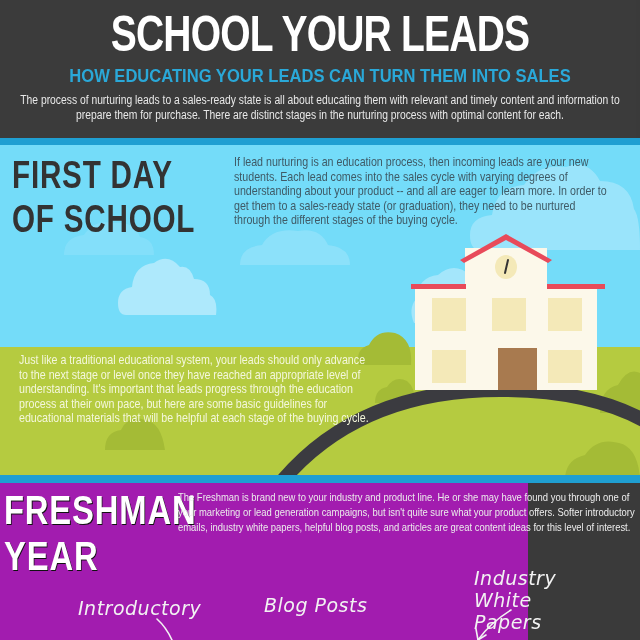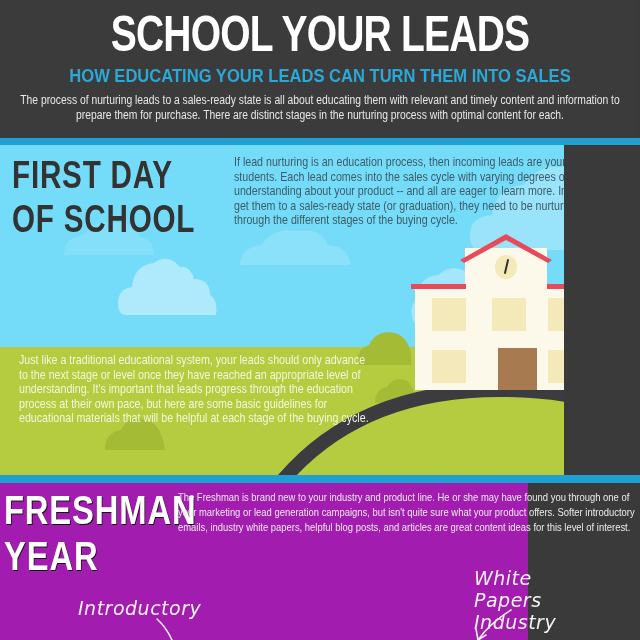--- a/index.html
+++ b/index.html
@@ -34,7 +34,7 @@
 
   
   .scene {
-    position: absolute; left: 0; top: 145px; width: 564px; height: 330px;
+    position: absolute; left: 0; top: 145px; width: 640px; height: 330px;
     background: #74dcf9; overflow: hidden;
   }
   .grass {

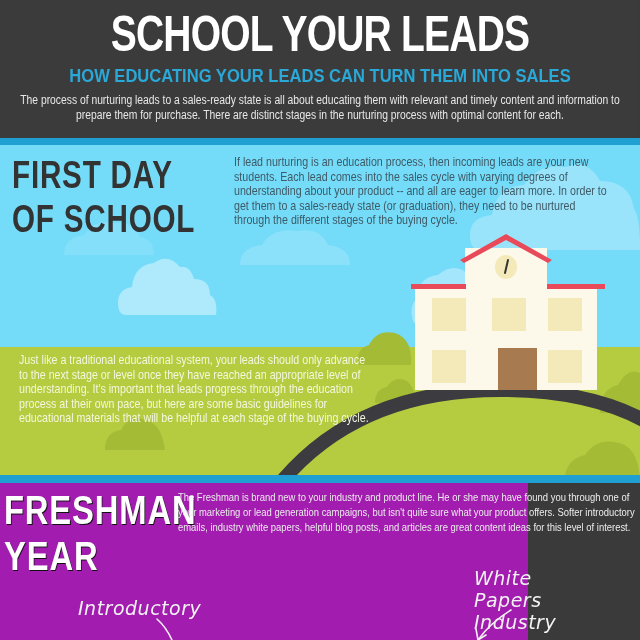--- a/index.html
+++ b/index.html
@@ -179,6 +179,7 @@
     <div>Introductory</div>
   </div>
   <div class="chalk" style="left:264px; top:111px;">
+    <div>Blog Posts</div>
   </div>
   <div class="chalk" style="left:474px; top:84px;">
     <div>White Papers</div>

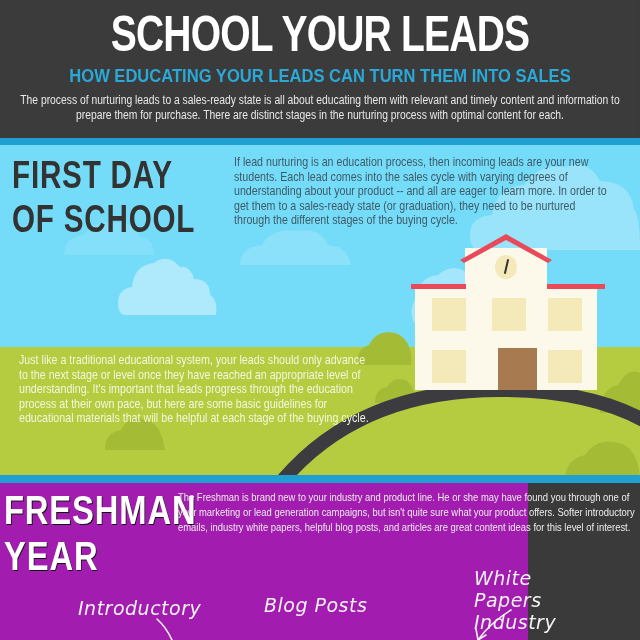--- a/index.html
+++ b/index.html
@@ -182,8 +182,8 @@
     <div>Blog Posts</div>
   </div>
   <div class="chalk" style="left:474px; top:84px;">
+    <div>Industry</div>
     <div>White Papers</div>
-    <div>Industry</div>
   </div>
 
   <svg style="position:absolute; left:0; top:0;" width="640" height="157" viewBox="0 0 640 157">

